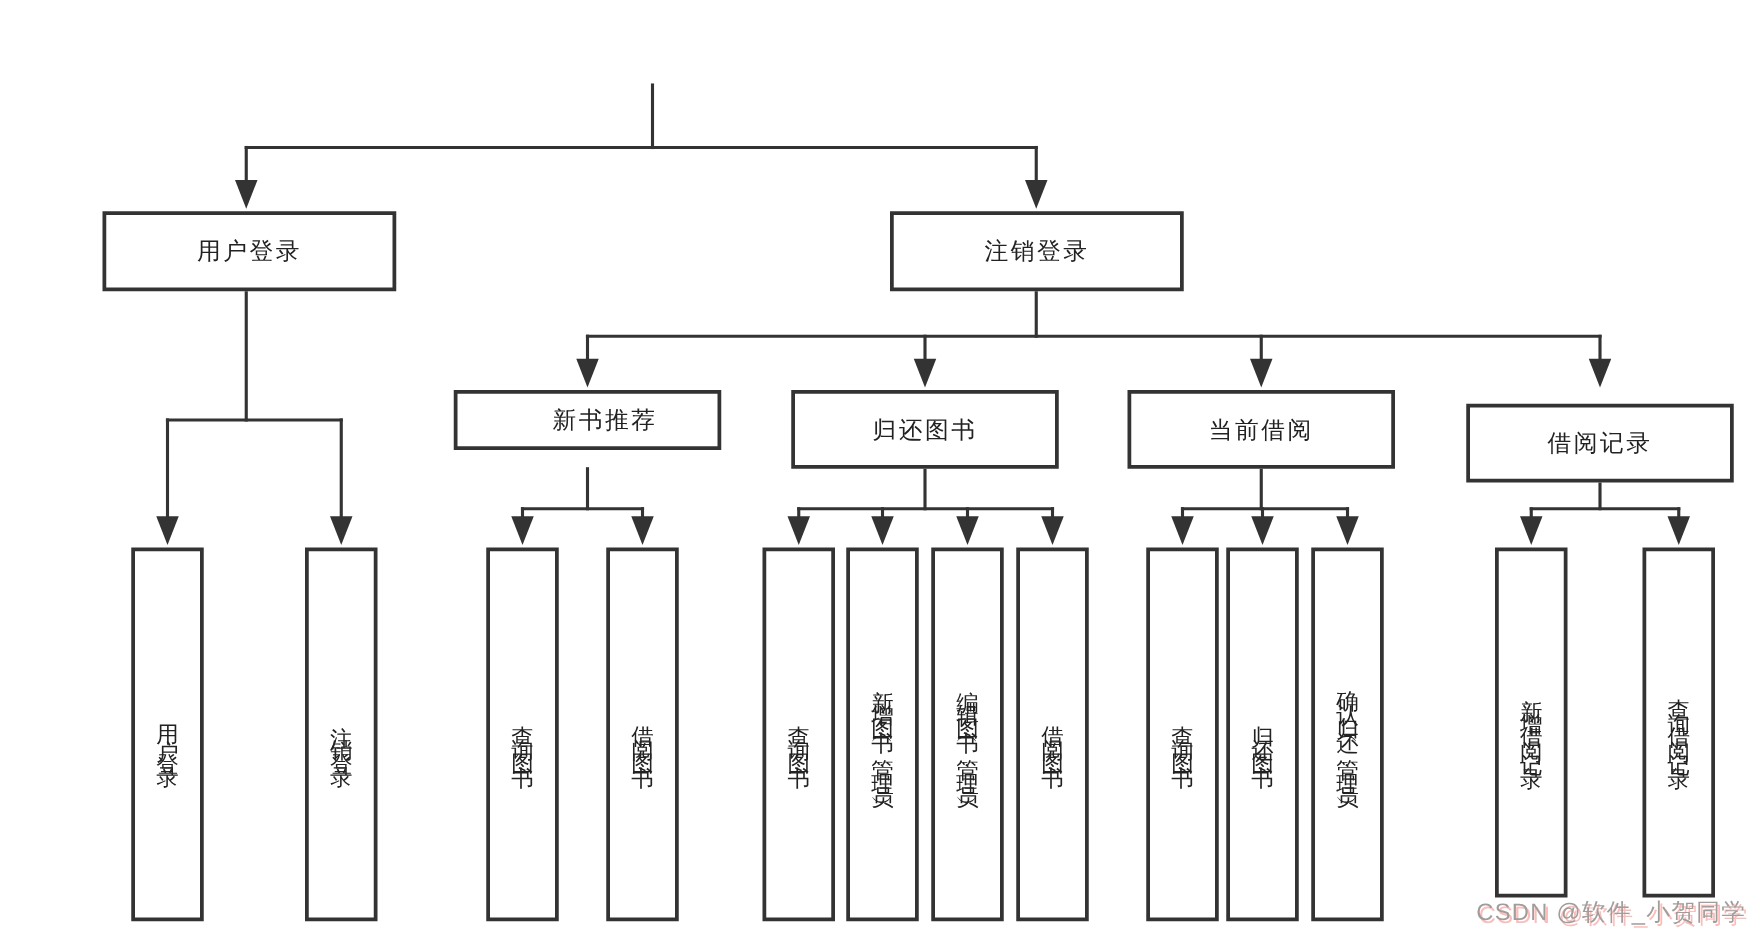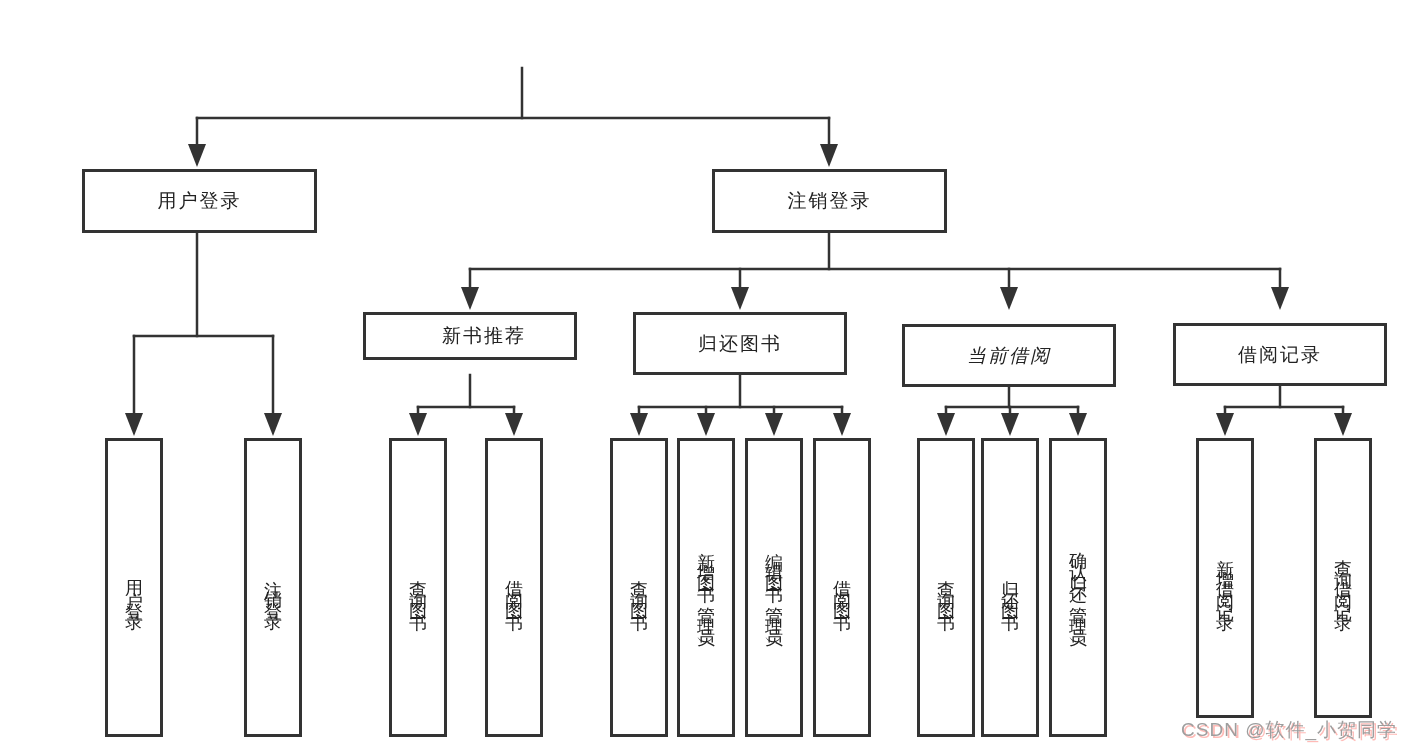--- a/index.html
+++ b/index.html
@@ -132,7 +132,7 @@
 
   <div class="node" style="left:363px; top:312px; width:214px; height:48px;padding-left:28px;">新书推荐</div>
   <div class="node" style="left:633px; top:312px; width:214px; height:63px;">归还图书</div>
-  <div class="node" style="left:902px; top:324px; width:214px; height:63px;font-style:italic;">当前借阅</div>
+  <div class="node" style="left:902px; top:312px; width:214px; height:63px;">当前借阅</div>
   <div class="node" style="left:1173px; top:312px; width:214px; height:63px;margin-top:11px;">借阅记录</div>
 
   <div class="node vnode" style="left:105px; top:438px; width:58px; height:299px;">用户登录</div>

